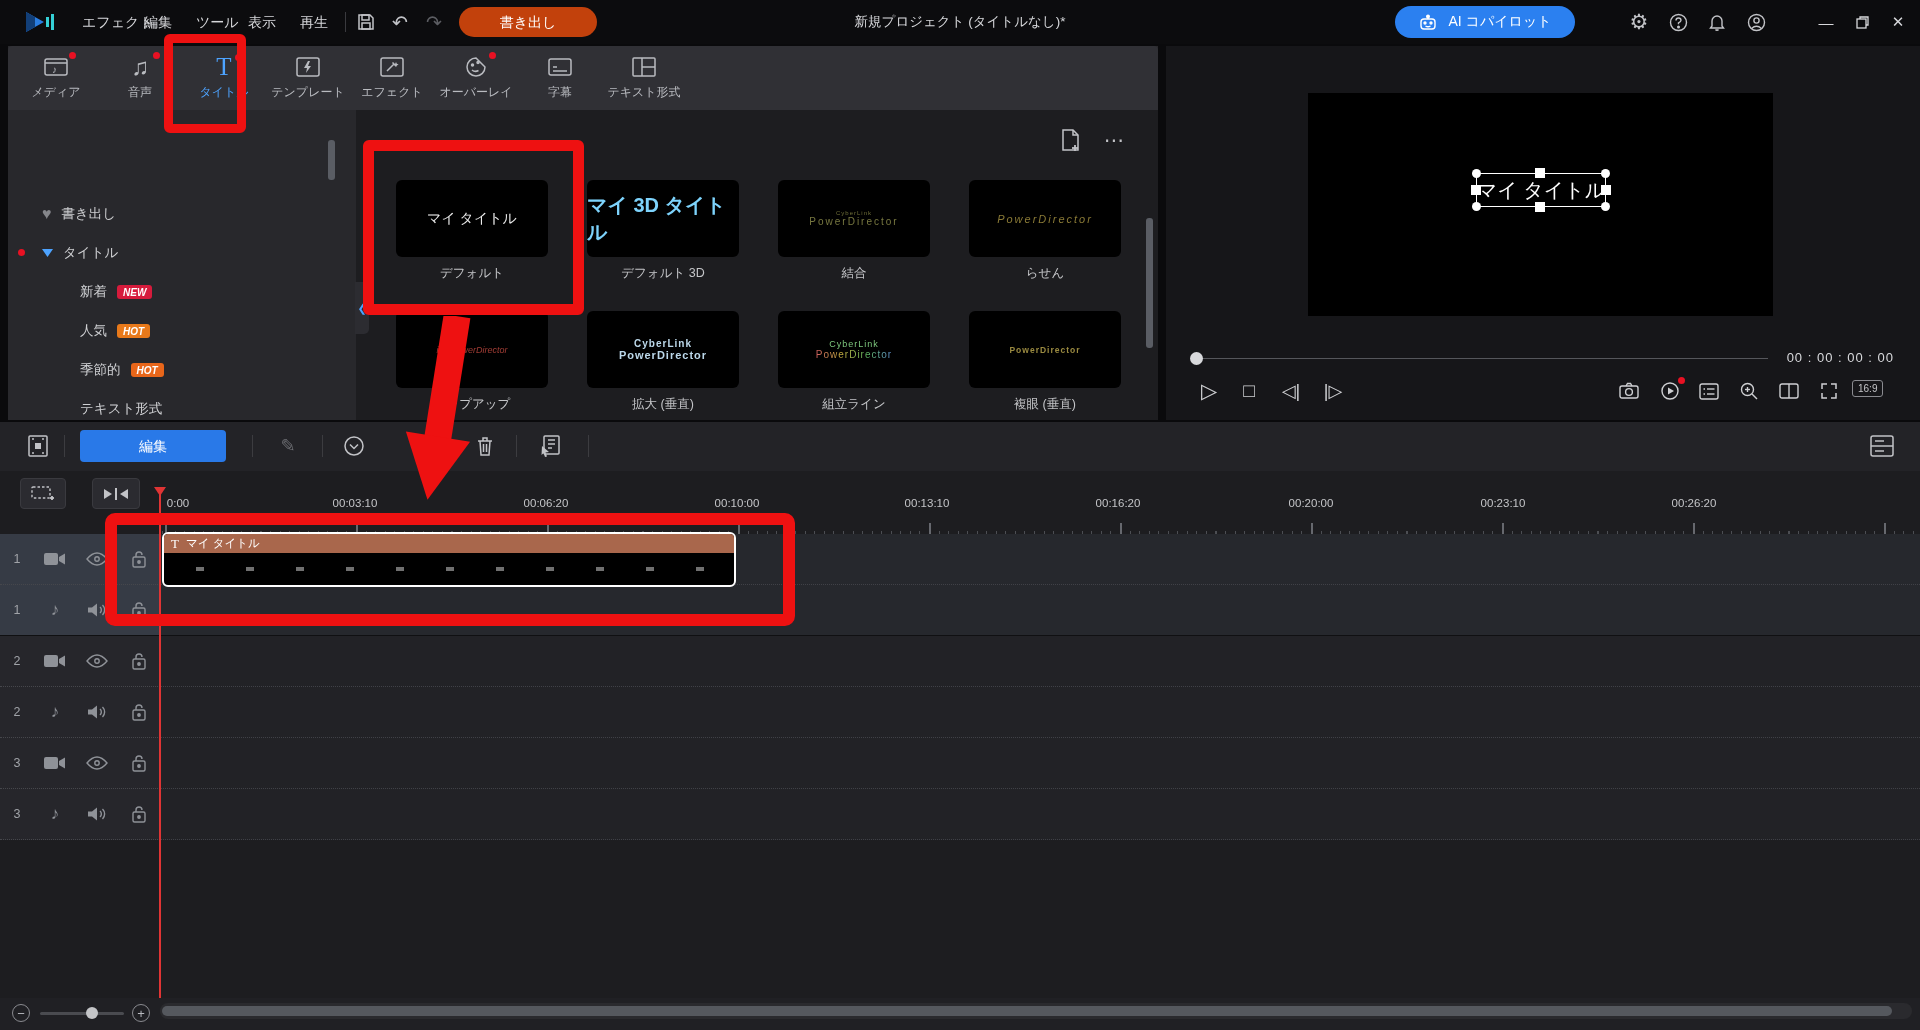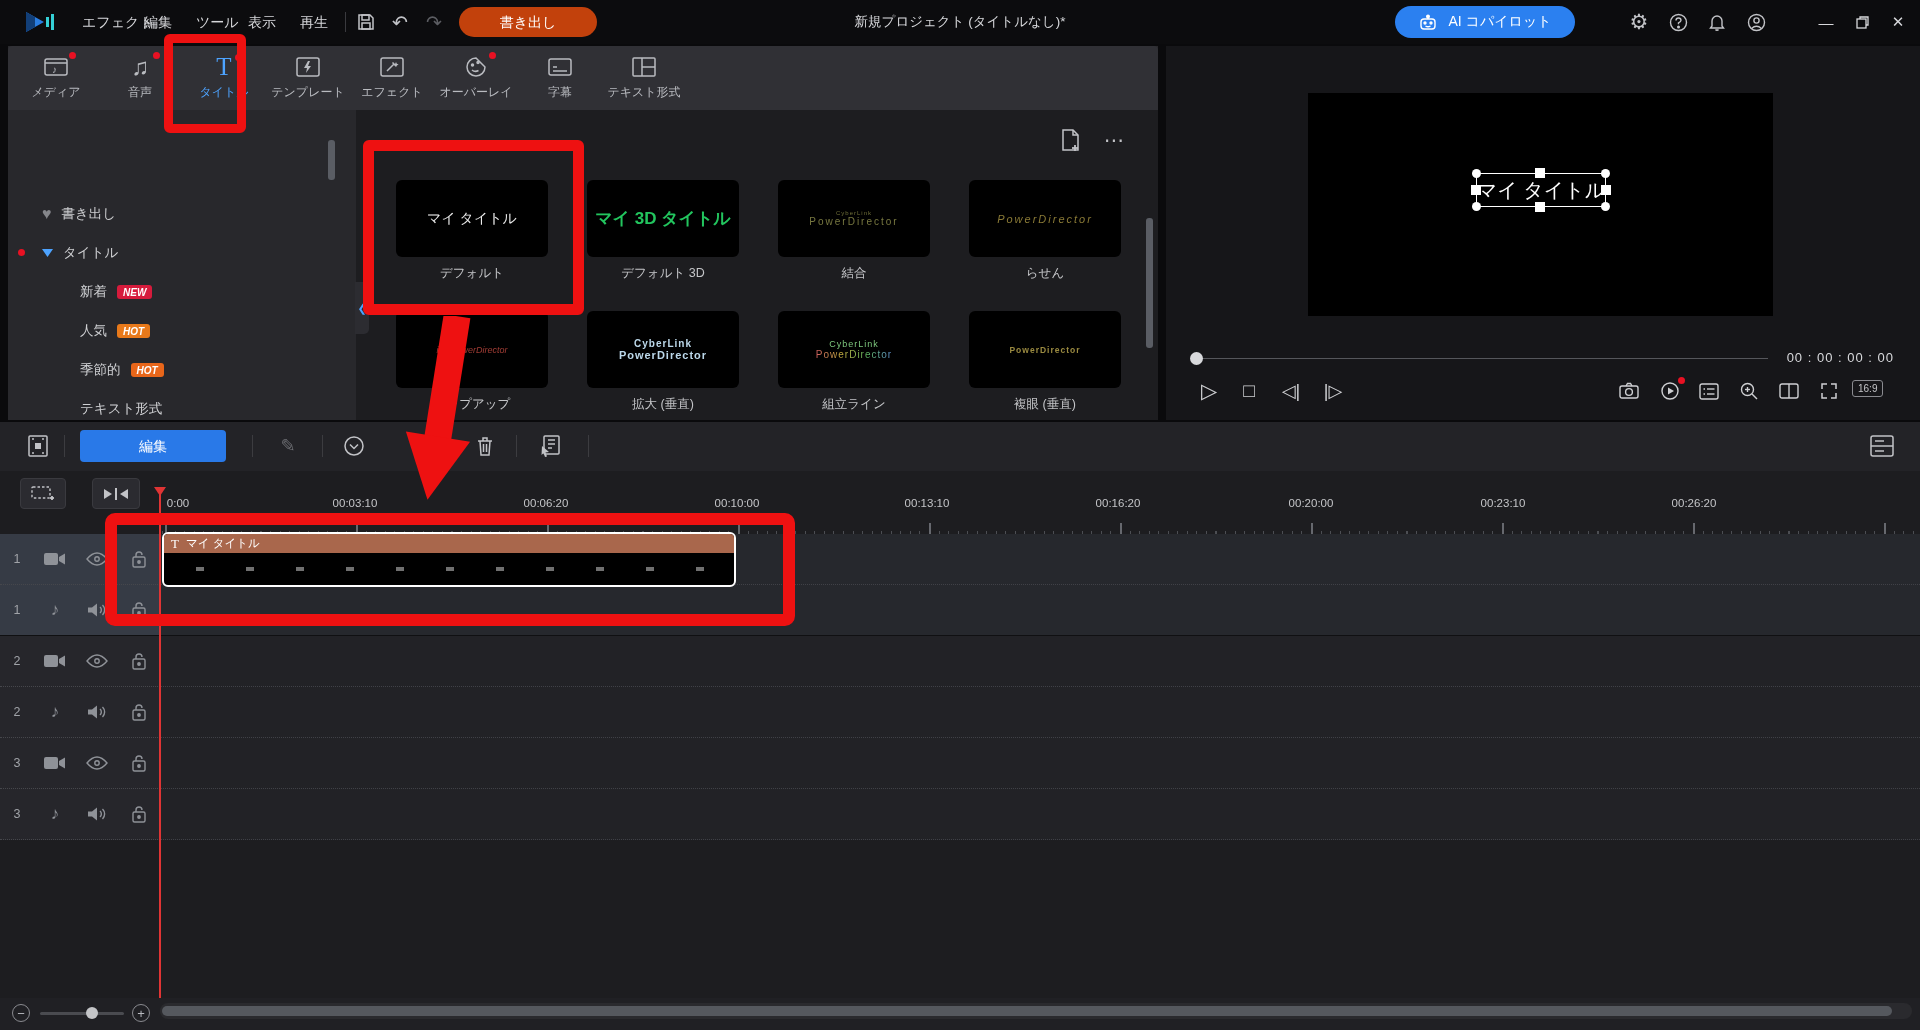--- a/index.html
+++ b/index.html
@@ -45,7 +45,7 @@
 
   
   .t-plain  { color:#efefef; font-size:14px; }
-  .t-3d     { color:#22c55e; font-size:17px; font-weight:bold; }
+  .t-3d     { color:#7dd3fc; font-size:20px; font-weight:bold; }
   .t-top    { font-size:6px; letter-spacing:1px; }
   .t-join   { color:#6e6e38; } .t-join .t-main { font-size:10px; letter-spacing:2px; color:#787840; }
   .t-spiral { color:#8a7a36; font-style:italic; font-size:11px; letter-spacing:2px; }

